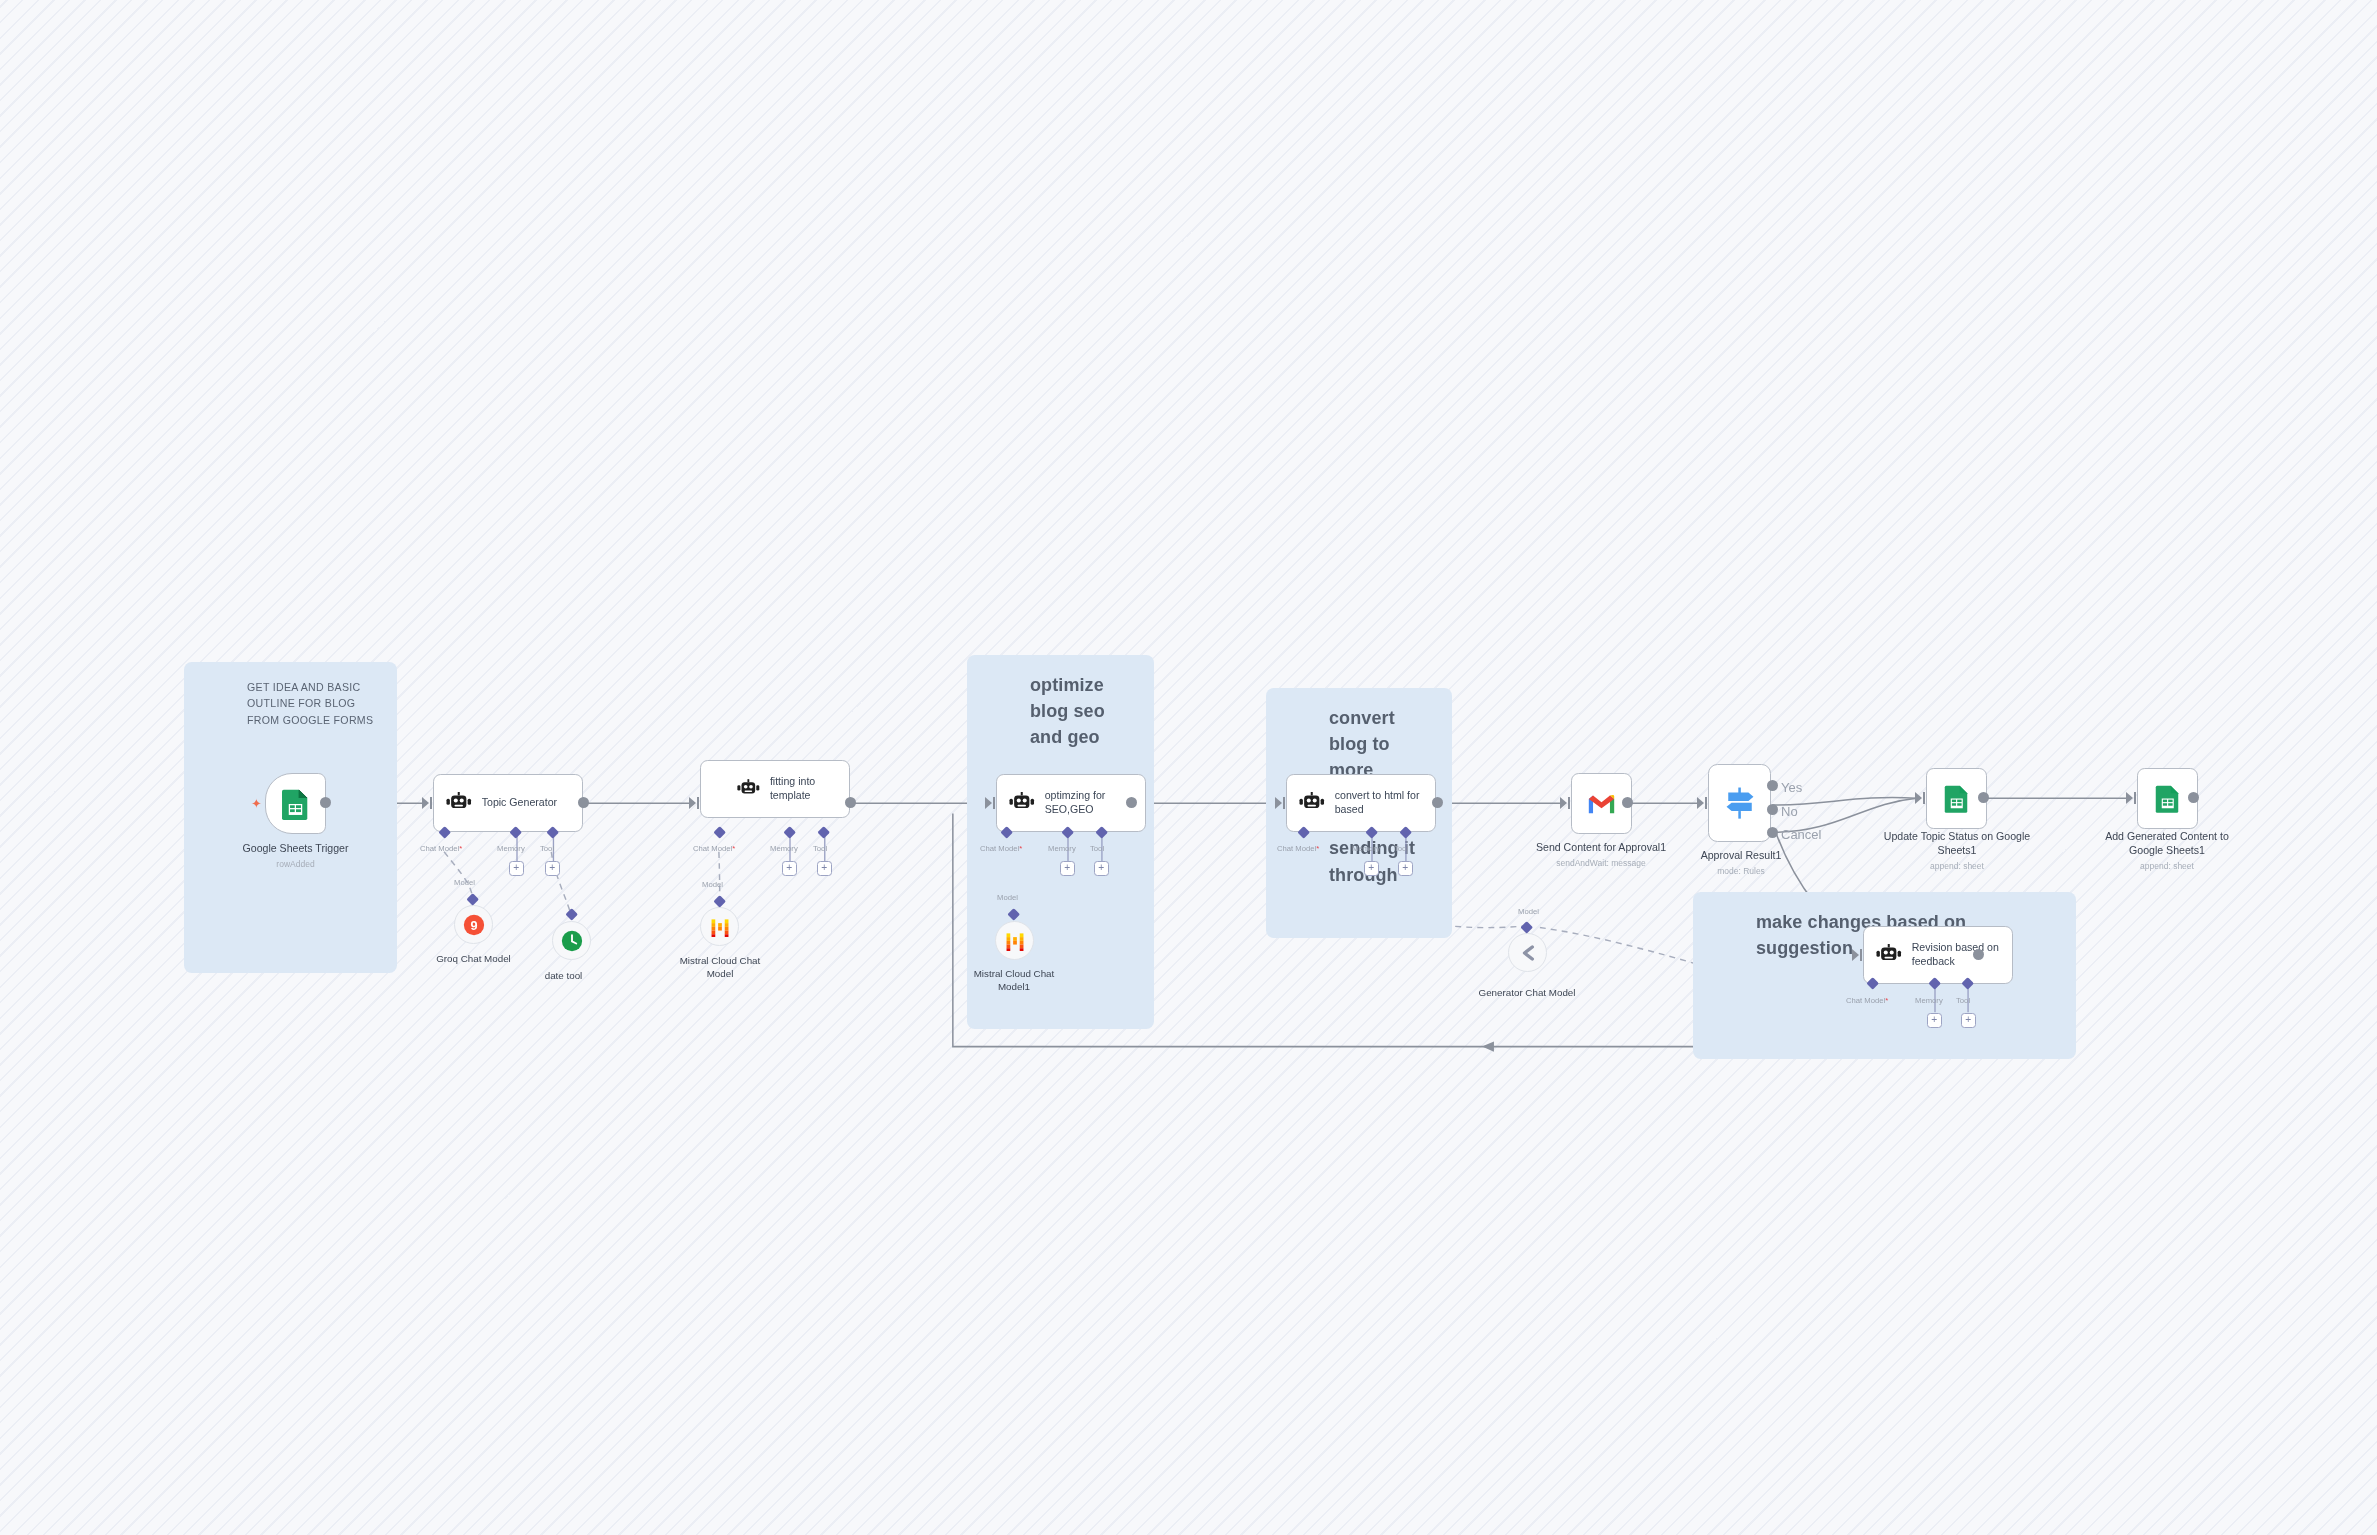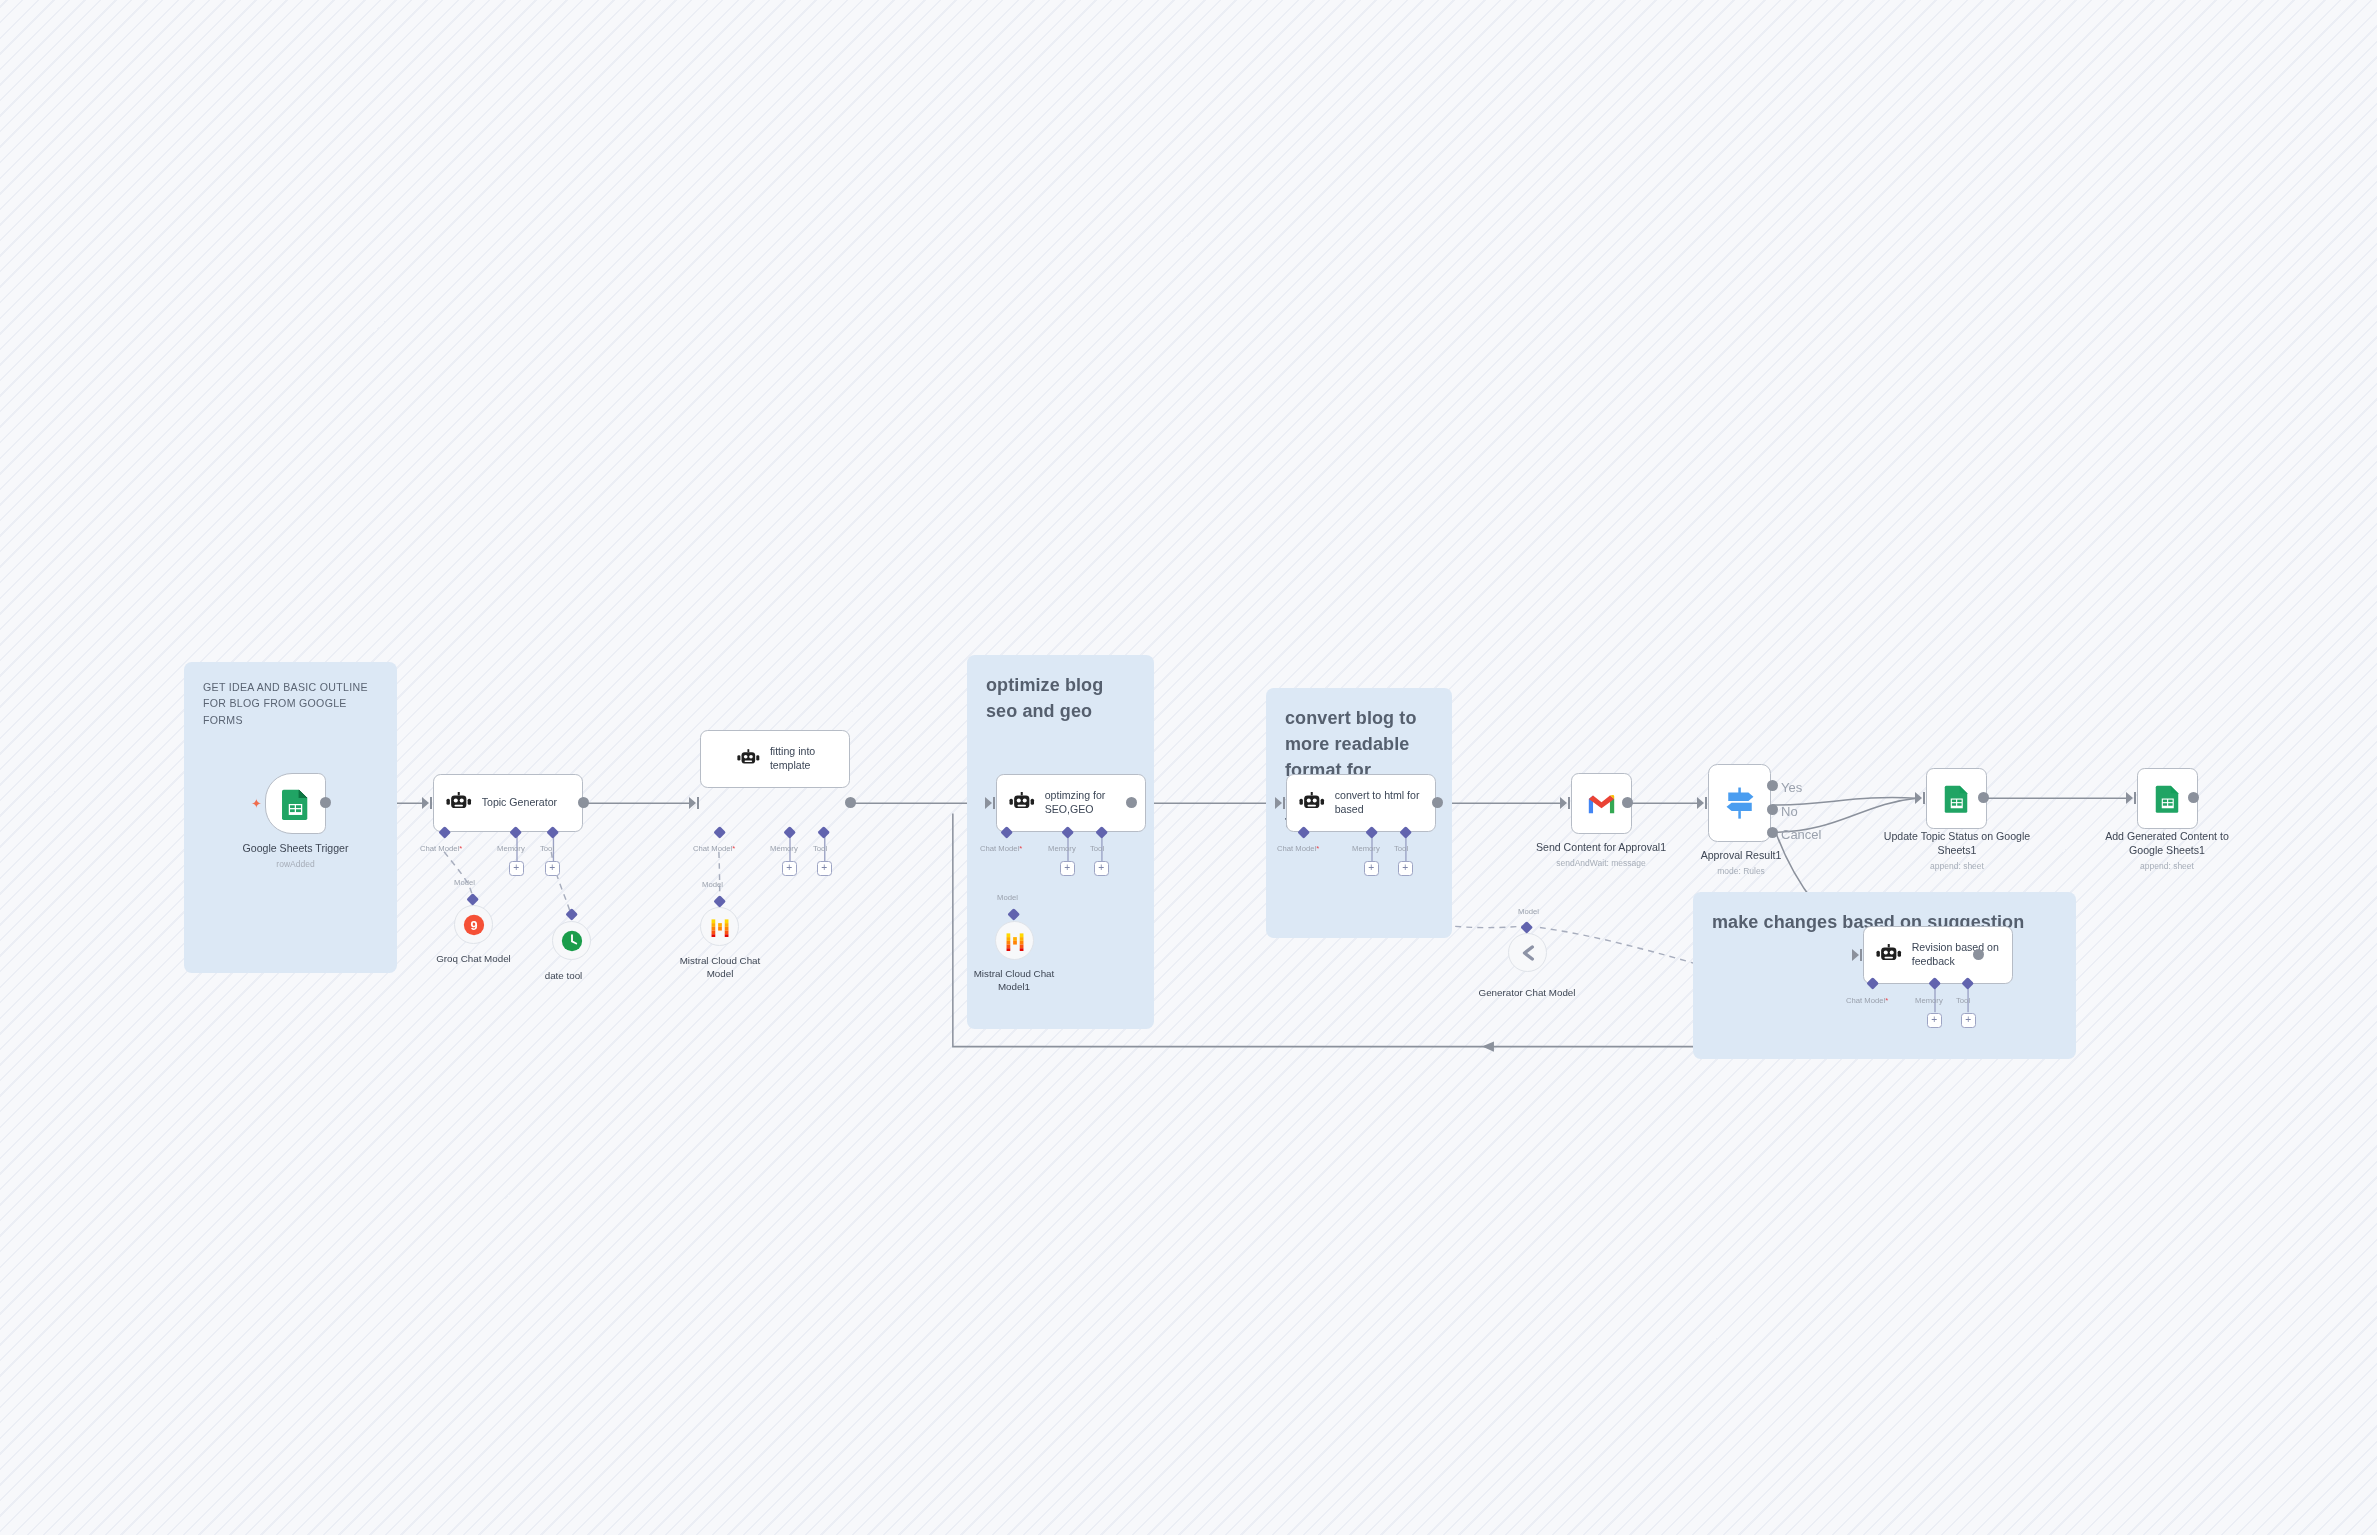--- a/index.html
+++ b/index.html
@@ -32,6 +32,7 @@
     color: #555f6e;
     letter-spacing: 0.1px;
     line-height: 1.45;
+    margin-left: 44px;
   }
   .sticky-title.small {
     font-size: 10.6px;

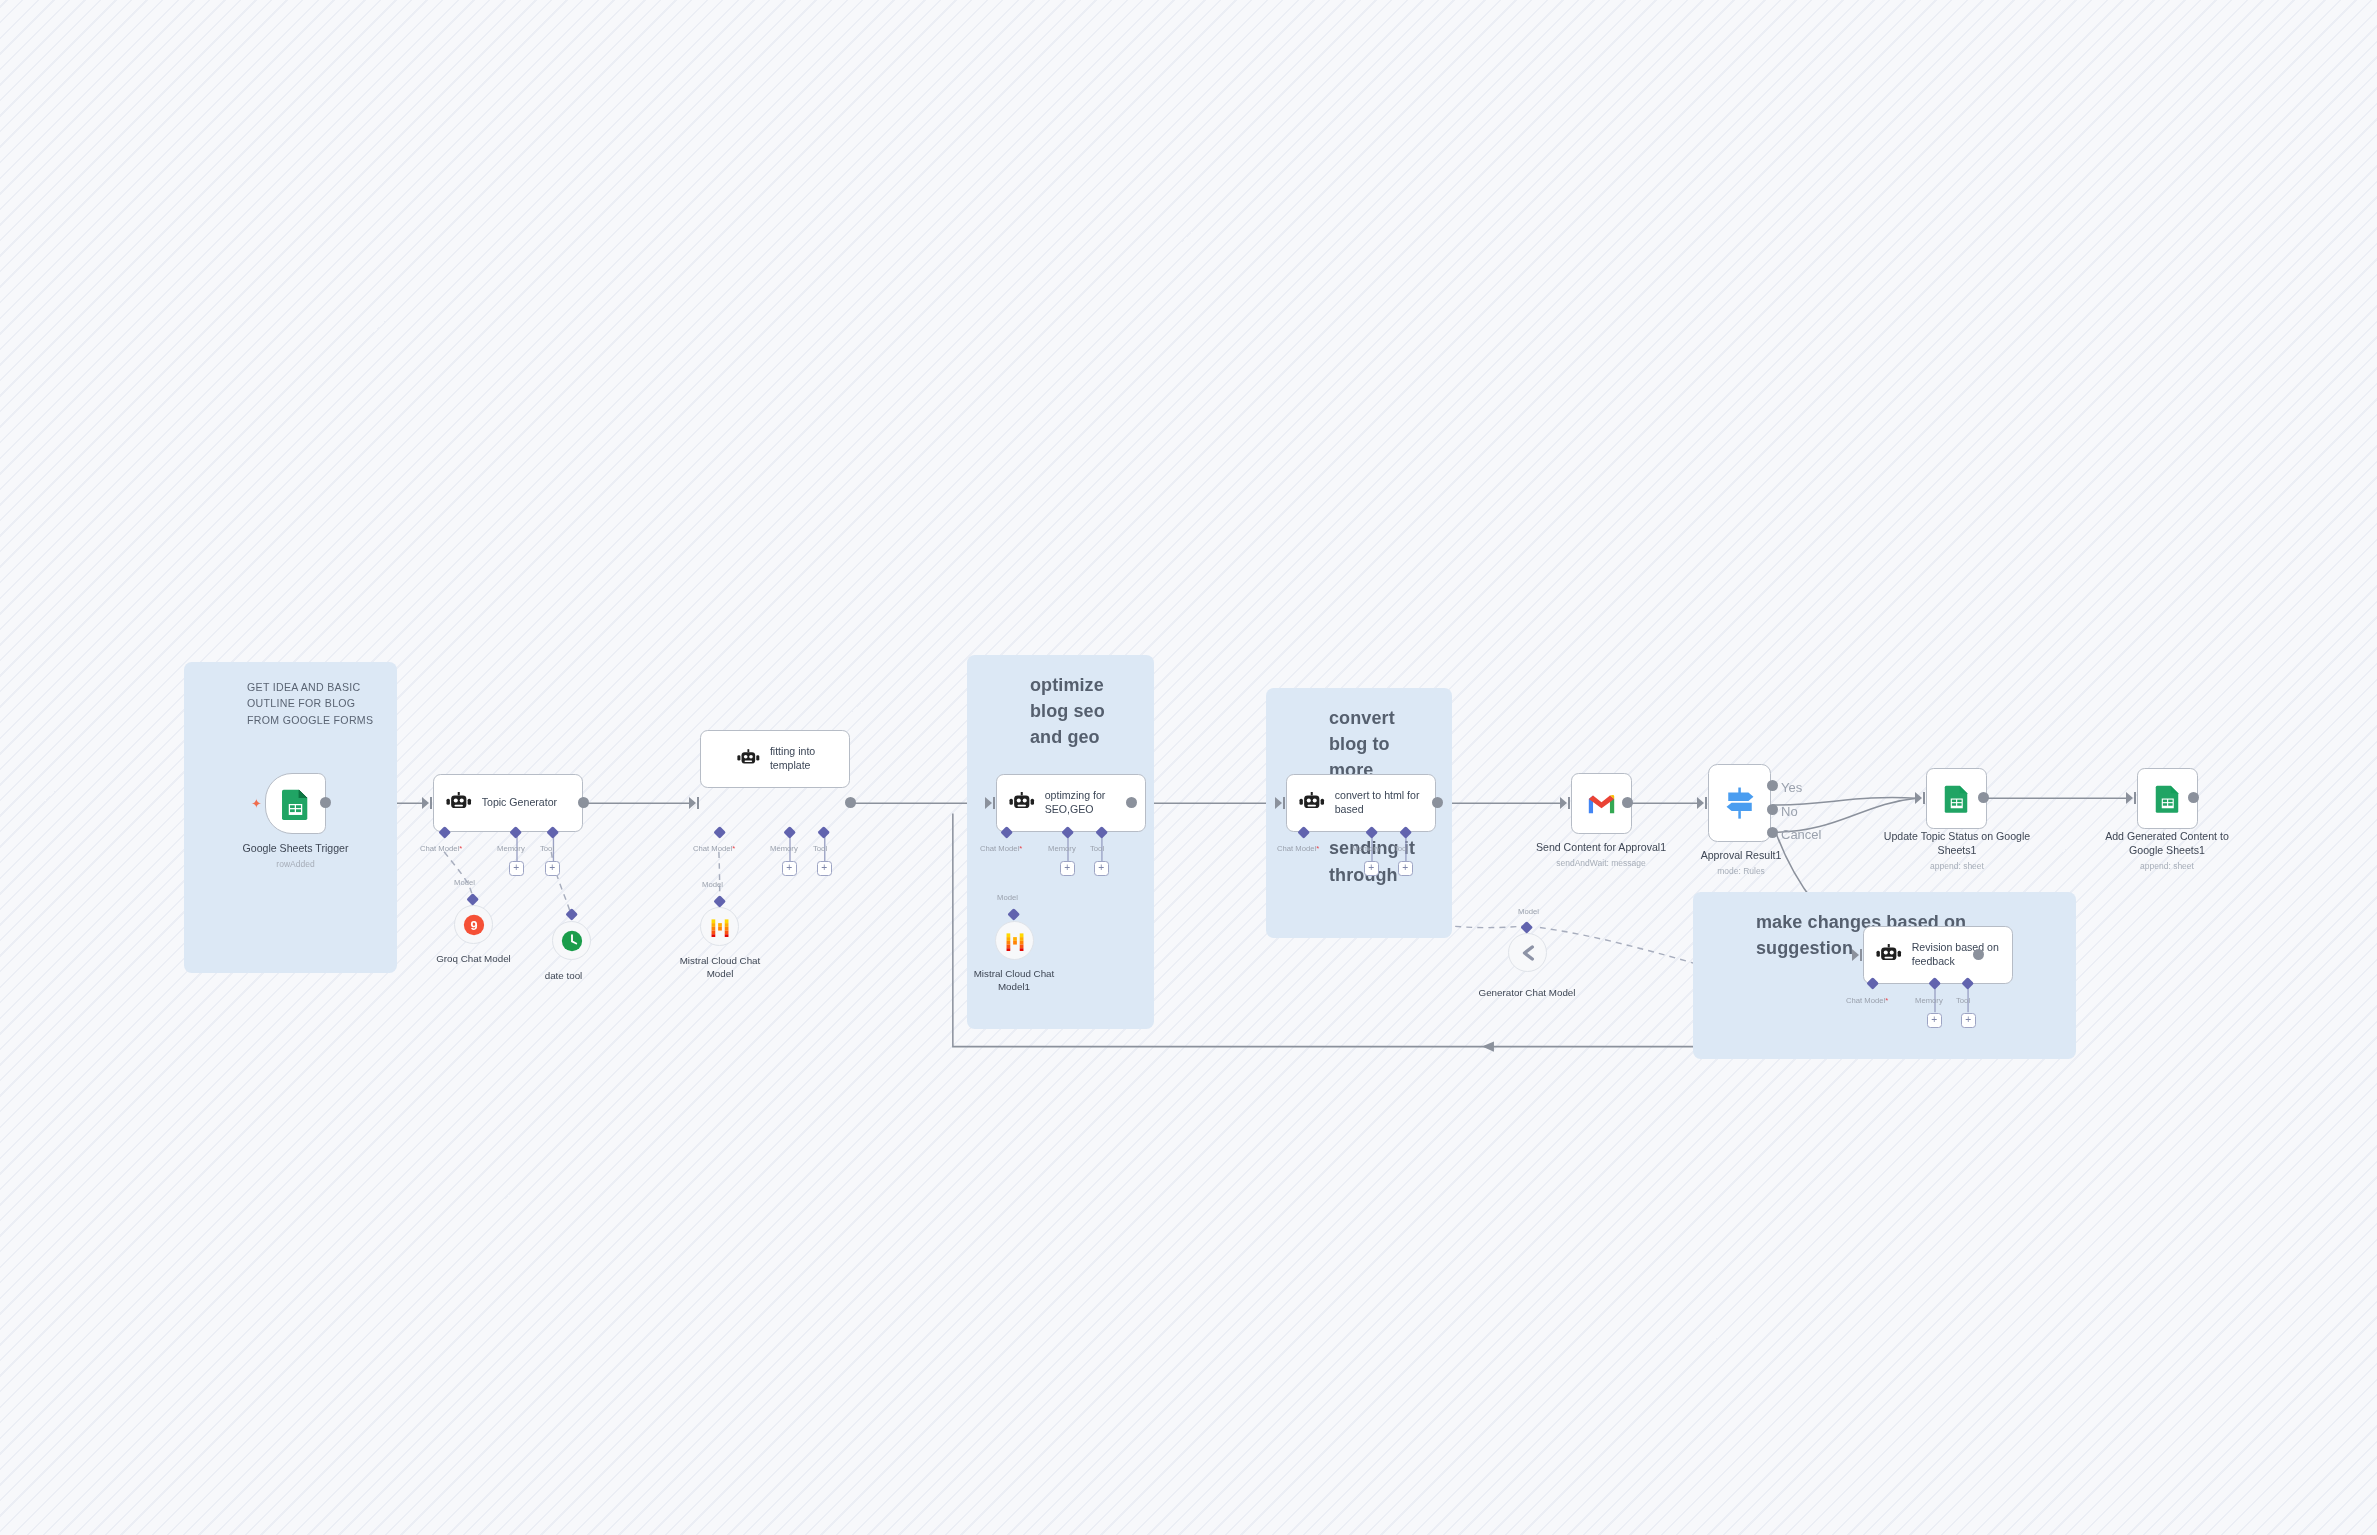--- a/index.html
+++ b/index.html
@@ -274,7 +274,7 @@
   <div class="sub-caption" style="left:521px; top:970px; width:85px;">date tool</div>
 
   <div class="arrow-in" style="left:689px; top:797px;"></div>
-  <div class="node agent" style="left:700px; top:730px;padding-left:36px;">
+  <div class="node agent" style="left:700px; top:760px;padding-left:36px;">
     <svg width="25.5" height="22" viewBox="0 0 30 26">
       <rect x="6" y="4" width="18" height="15" rx="4" fill="#1f1f1f"></rect>
       <circle cx="11.5" cy="10" r="2.4" fill="#fff"></circle>

